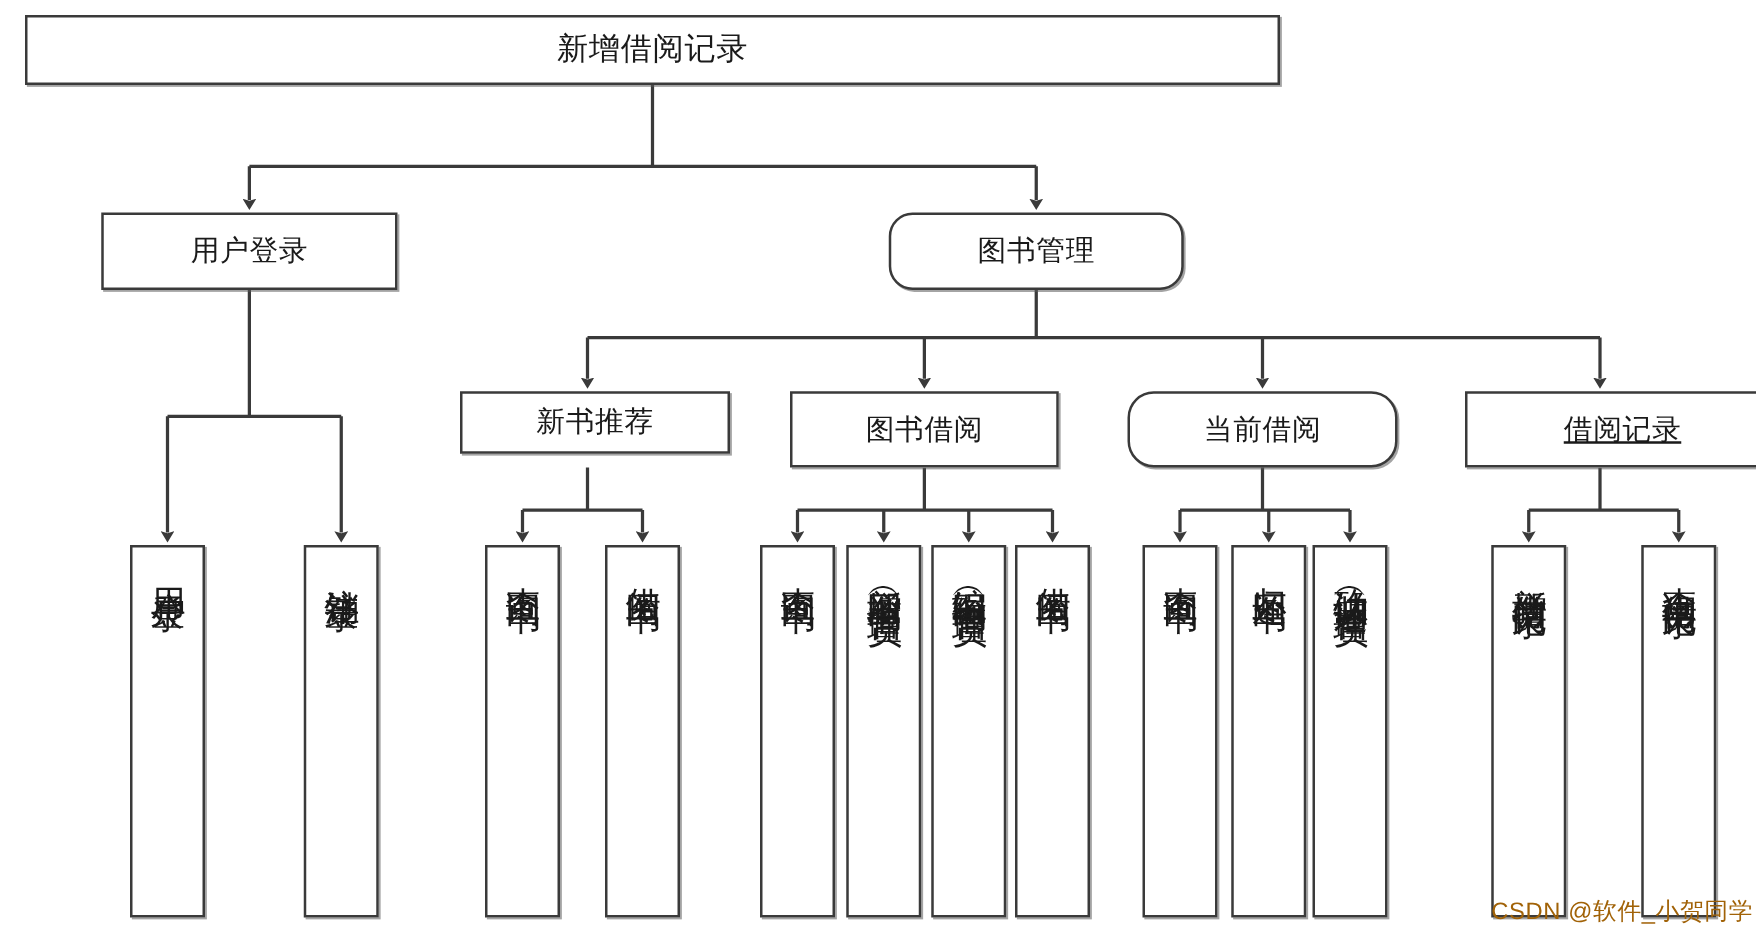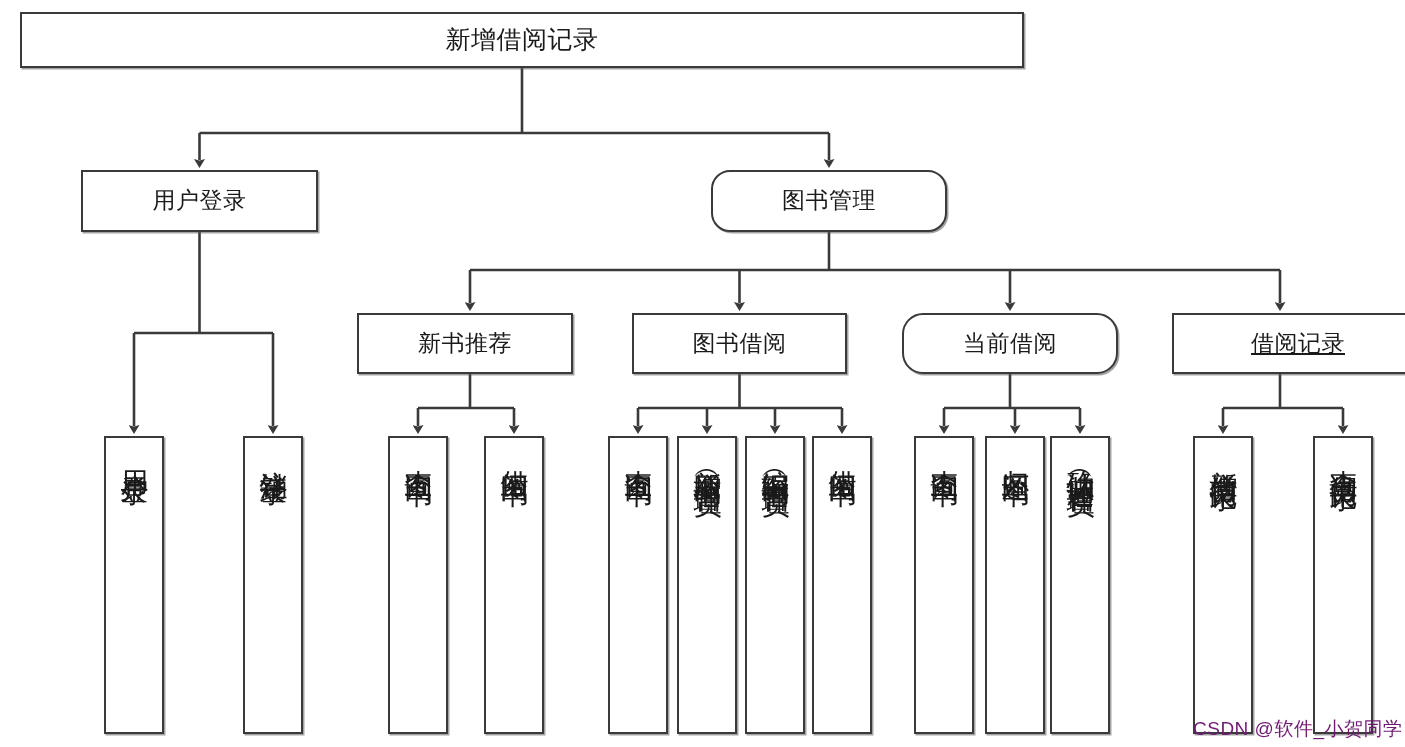--- a/index.html
+++ b/index.html
@@ -128,7 +128,7 @@
       <div class="node horiz" style="left: 711px; top: 170px; width: 236px; height: 62px; border-radius: 19px;">
         <span class="label">图书管理</span>
       </div>
-      <div class="node horiz" style="left: 357px; top: 313px; width: 216px; height: 61px;">
+      <div class="node horiz" style="left: 368px; top: 313px; width: 216px; height: 50px;">
         <span class="label">新书推荐</span>
       </div>
       <div class="node horiz" style="left: 632px; top: 313px; width: 215px; height: 61px;">

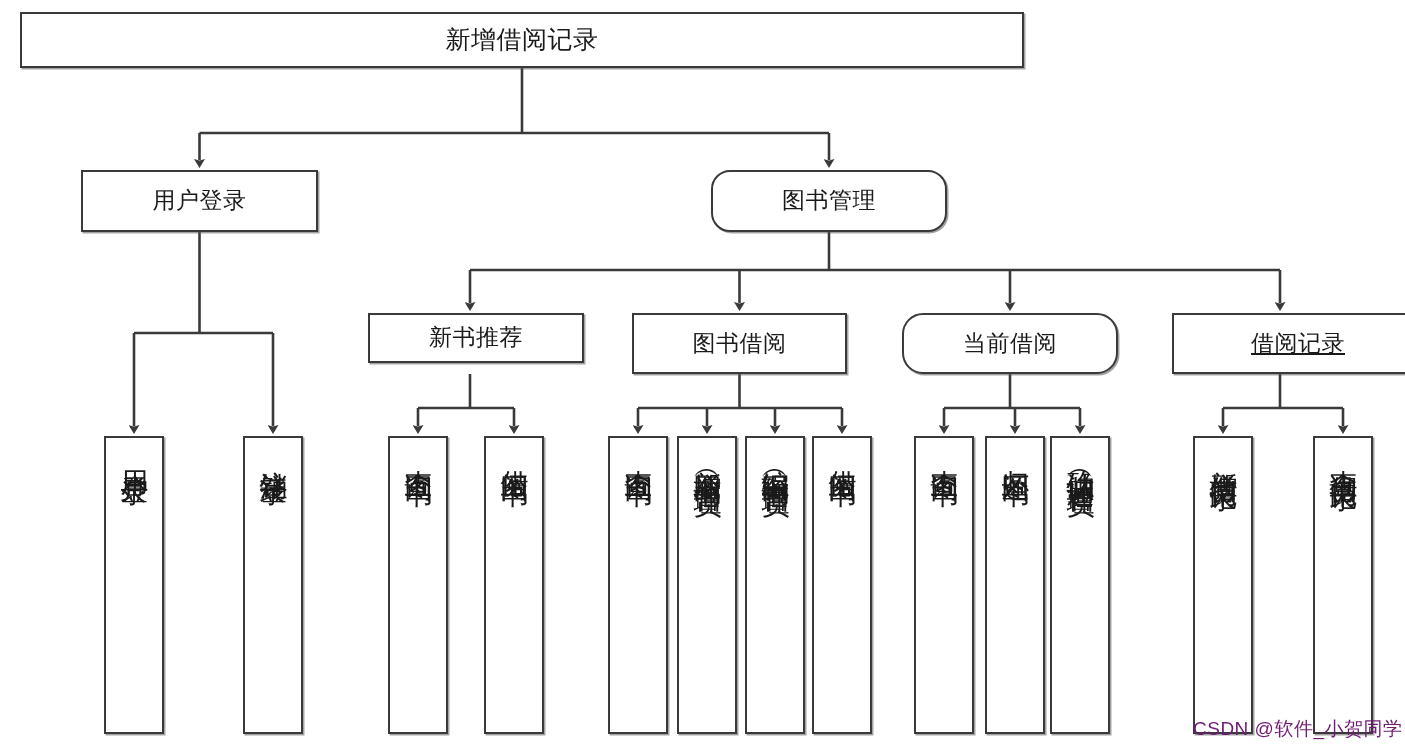--- a/index.html
+++ b/index.html
@@ -181,7 +181,7 @@
       </div>
     </div>
 
-  <div class="watermark" style="left: 1193px; top: 716px; color: #701a75;">CSDN @软件_小贺同学</div>
+  <div class="watermark" style="left: 1193px; top: 716px; color: #a16207;">CSDN @软件_小贺同学</div>
 </div>
 
 </body></html>

